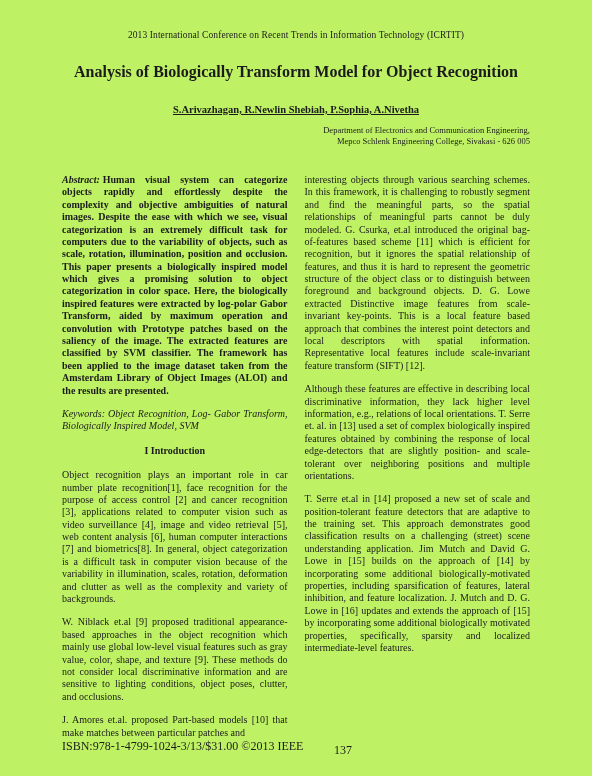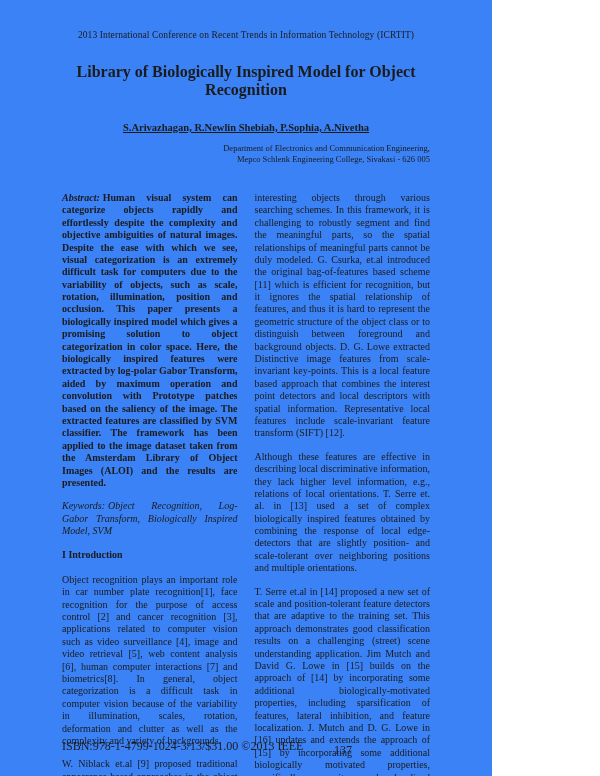--- a/index.html
+++ b/index.html
@@ -11,11 +11,11 @@
   }
   .page {
     position: relative;
-    width: 492px;
+    width: 592px;
     height: 776px;
     padding: 30px 62px 16px 62px;
     overflow: hidden;
-    background: #3b82f6;
+    background: #bef264;
   }
   .conf-header {
     text-align: center;

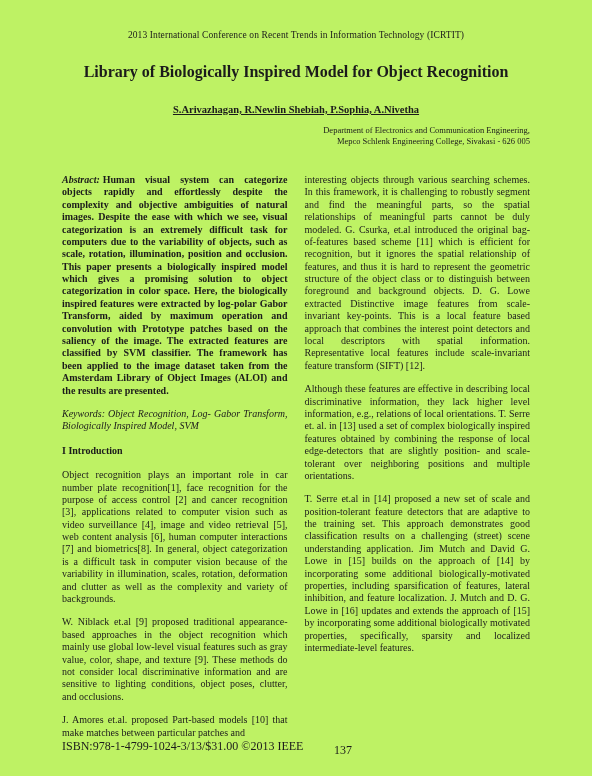--- a/index.html
+++ b/index.html
@@ -91,7 +91,7 @@
 
   <div class="conf-header">2013 International Conference on Recent Trends in Information Technology (ICRTIT)</div>
 
-  <h1 class="title">Library of Biologically Inspired Model for Object Recognition</h1>
+  <h1 class="title">Analysis of Biologically Transform Model for Object Recognition</h1>
 
   <div class="authors">S.Arivazhagan, R.Newlin Shebiah, P.Sophia, A.Nivetha</div>
 

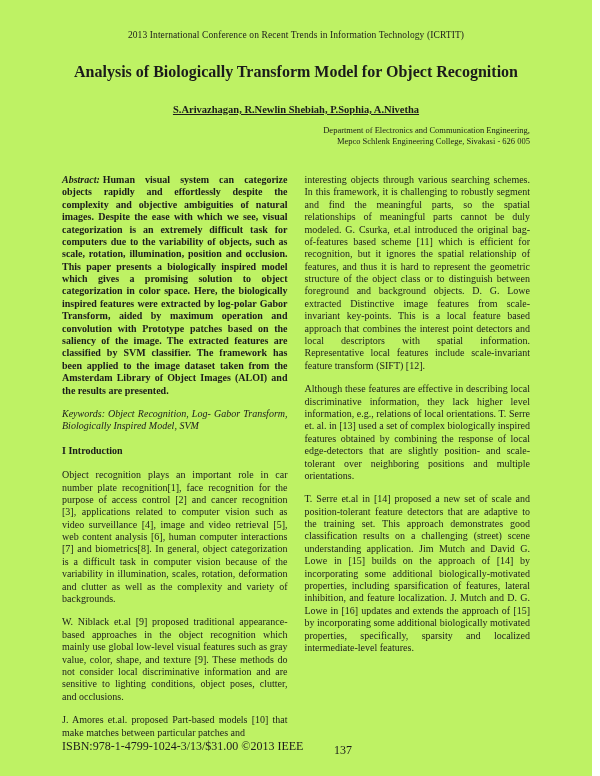--- a/index.html
+++ b/index.html
@@ -66,6 +66,7 @@
   }
   .keywords-label { margin-right: 3px; }
   .section-heading {
+    text-align: center;
     font-weight: bold;
     font-size: 10px;
     margin: 4px 0 12px 0;

